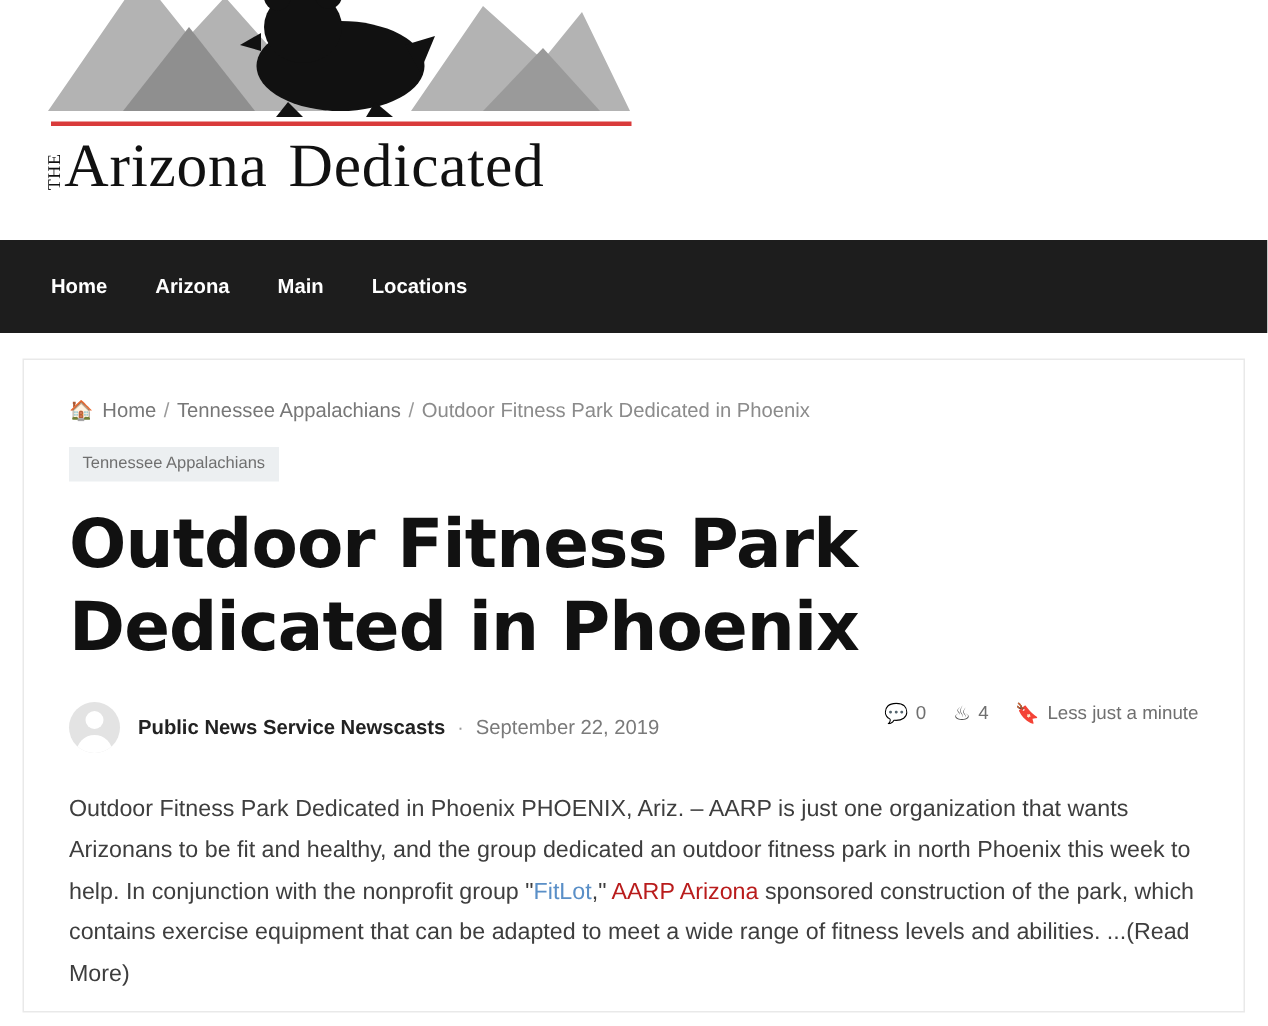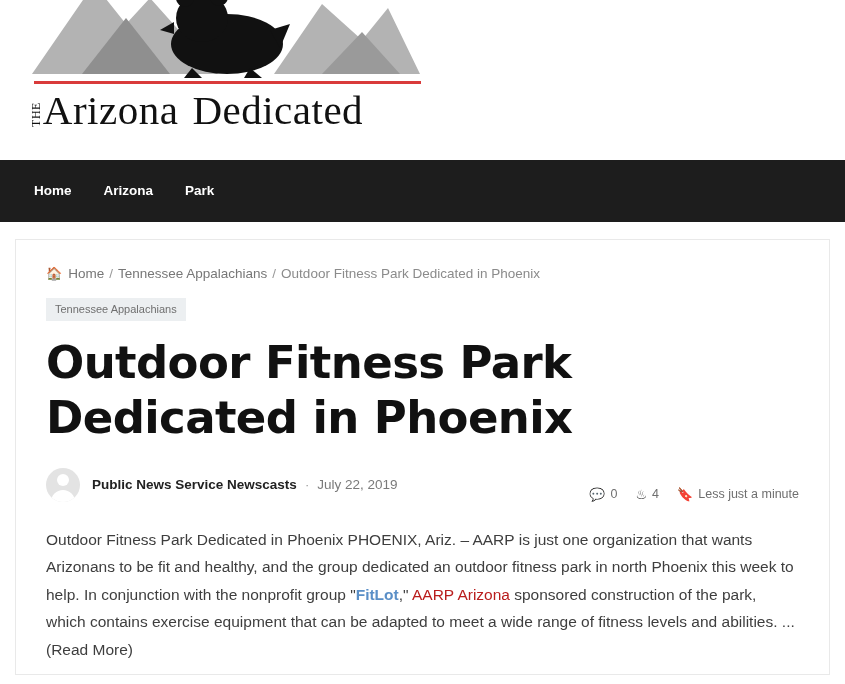--- a/index.html
+++ b/index.html
@@ -247,7 +247,7 @@
 <div class="navbar">
   <div class="nav-item">Home</div>
   <div class="nav-item">Arizona</div>
-  <div class="nav-item">Park</div>
+  <div class="nav-item">Main</div>
 </div>
 
 <div class="page-wrap">

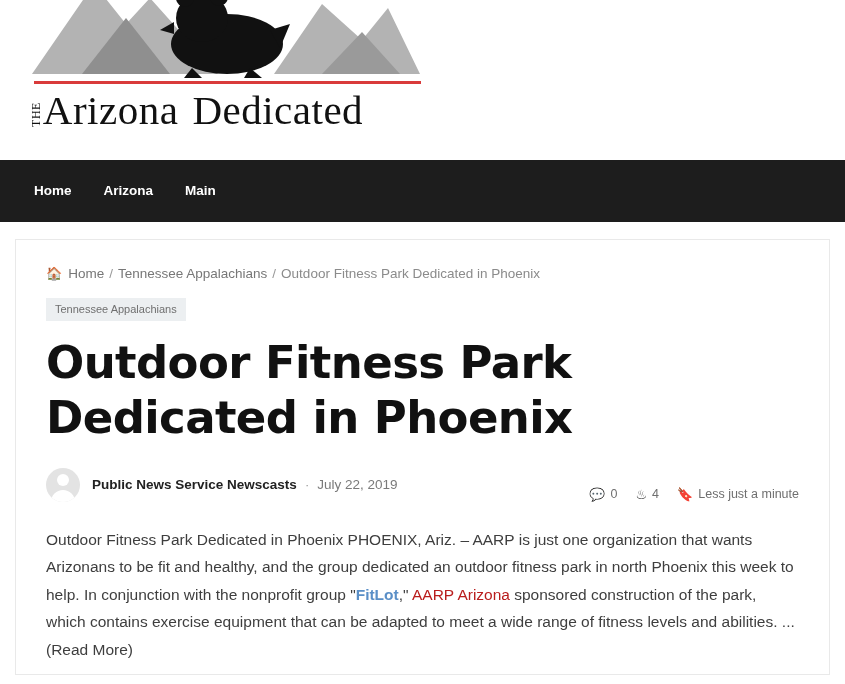--- a/index.html
+++ b/index.html
@@ -248,6 +248,7 @@
   <div class="nav-item">Home</div>
   <div class="nav-item">Arizona</div>
   <div class="nav-item">Main</div>
+  <div class="nav-item">Locations</div>
 </div>
 
 <div class="page-wrap">

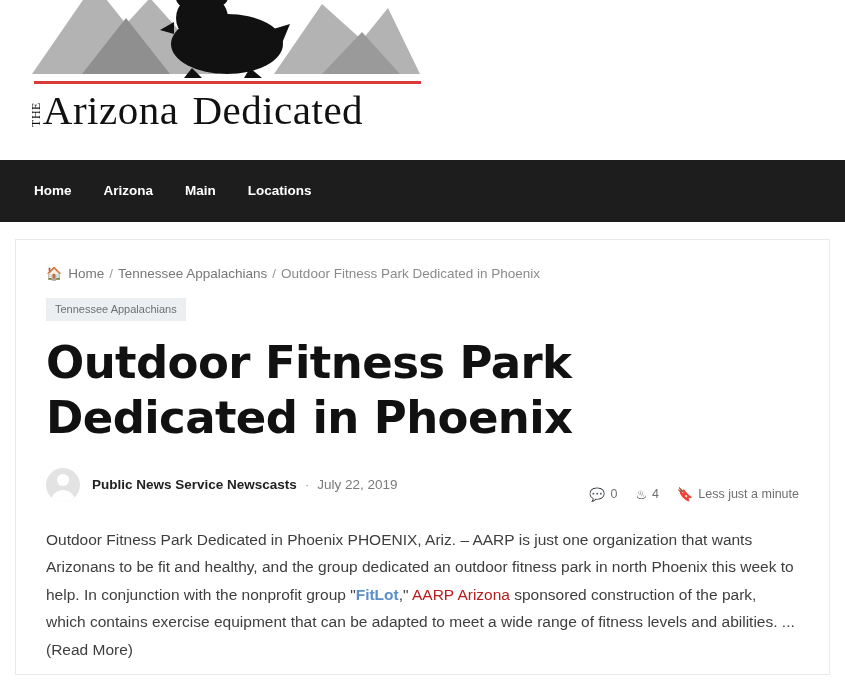--- a/index.html
+++ b/index.html
@@ -143,7 +143,7 @@
 
   .meta-row {
     display: flex;
-    align-items: flex-end;
+    align-items: flex-start;
     justify-content: space-between;
     margin-bottom: 24px;
   }

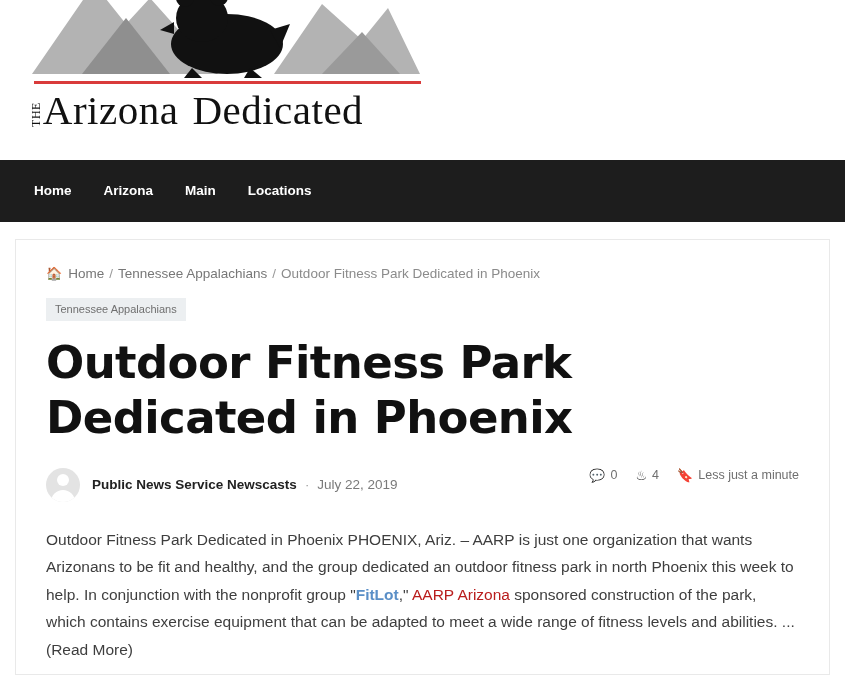--- a/index.html
+++ b/index.html
@@ -272,7 +272,7 @@
         <div class="avatar"></div>
         <span class="author-name">Public News Service Newscasts</span>
         <span class="meta-dot">·</span>
-        <span class="post-date">July 22, 2019</span>
+        <span class="post-date">September 22, 2019</span>
       </div>
       <div class="meta-right">
         <span class="meta-stat">

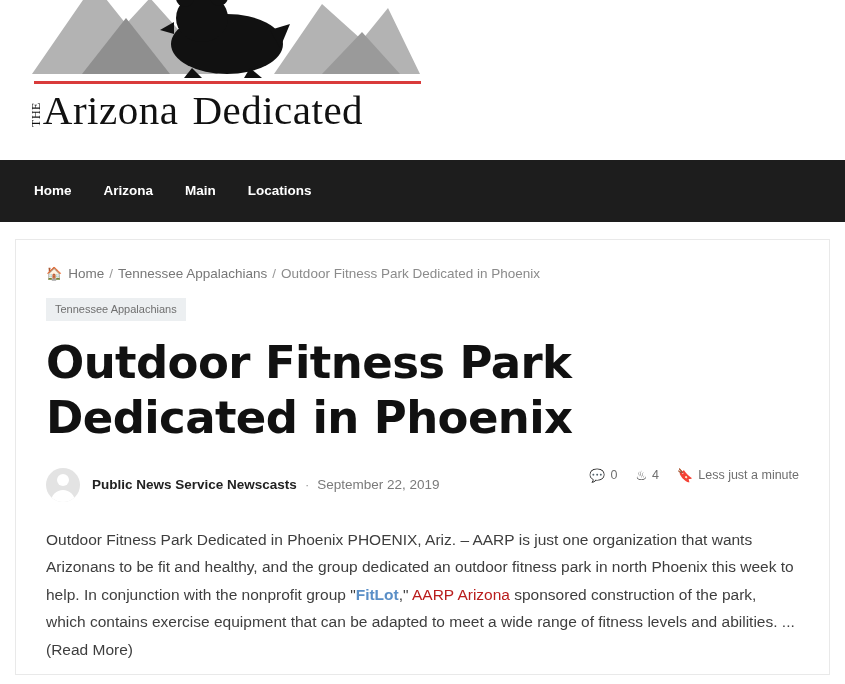--- a/index.html
+++ b/index.html
@@ -209,7 +209,7 @@
     color: #3e3e3e;
   }
   .post-body a { text-decoration: none; }
-  .link-blue { color: #5a8fc7; font-weight: bold; }
+  .link-blue { color: #5a8fc7; }
   .link-grey { color: #b91c1c; }
   .read-more { color: #3e3e3e; }
 </style>

